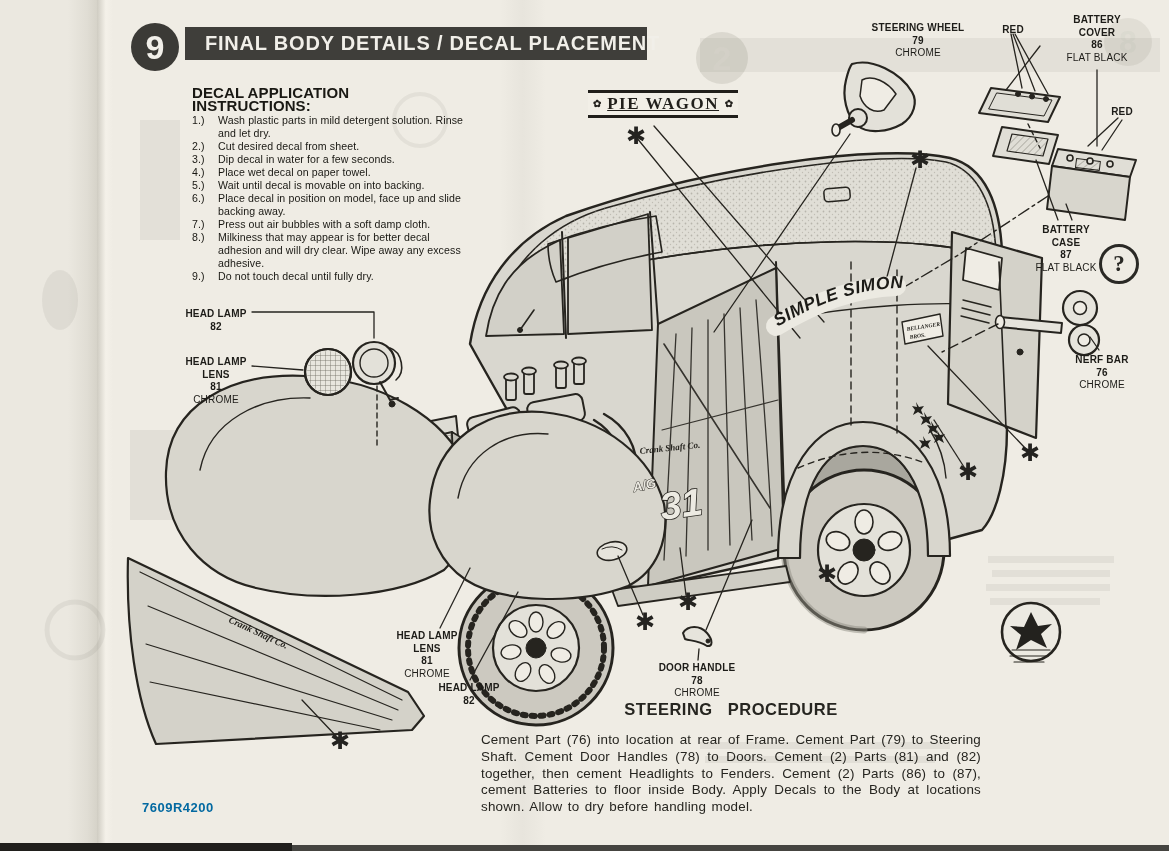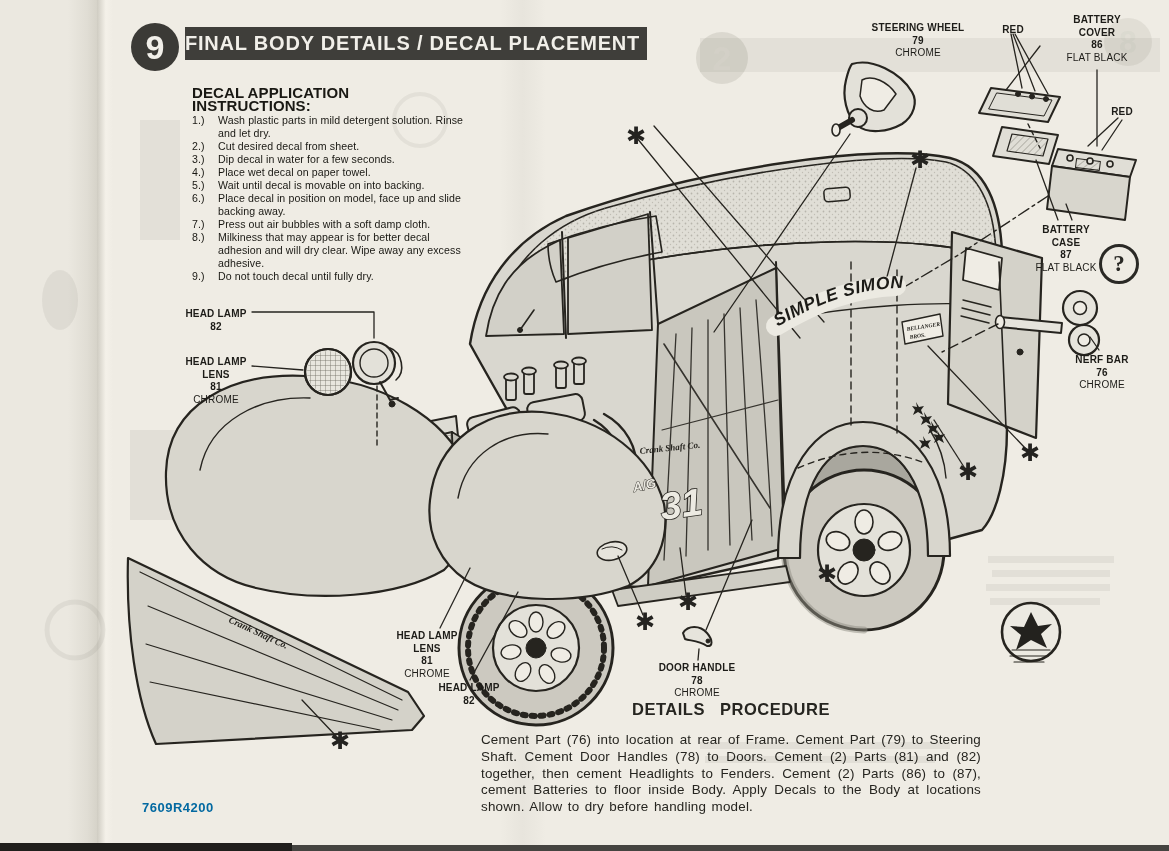--- a/index.html
+++ b/index.html
@@ -18,7 +18,7 @@
         background:#3b3a36;color:#f1efe9;font:bold 34px/48px "Liberation Sans",sans-serif;text-align:center;}
   .title-bar{position:absolute;left:185px;top:27px;width:462px;height:33px;background:#3f3e3a;
         color:#f1efe9;font:bold 20px/33px "Liberation Sans",sans-serif;letter-spacing:.8px;
-        box-sizing:border-box;white-space:nowrap;}
+        padding-left:20px;box-sizing:border-box;white-space:nowrap;}
 
   .instr{position:absolute;left:192px;top:86px;width:280px;color:#191813;
         font:10.6px/13px "Liberation Sans",sans-serif;letter-spacing:.1px;}

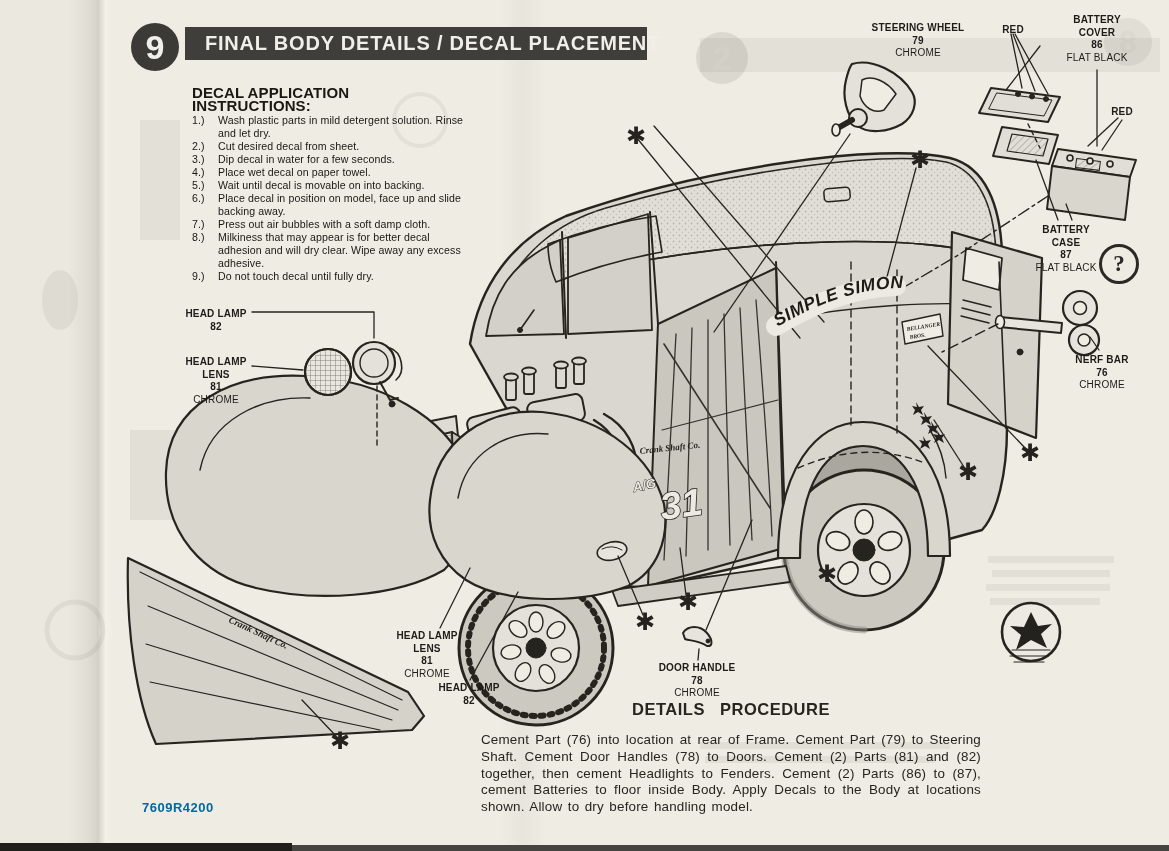--- a/index.html
+++ b/index.html
@@ -416,6 +416,11 @@
       </div>
   </div>
 
+  <div class="piewagon">
+    <span class="orn">✿</span>
+    <span style="text-decoration:underline;">PIE WAGON</span>
+    <span class="orn">✿</span>
+  </div>
 
   <div class="co" style="left:216px;top:308px;">
     <div>HEAD LAMP</div>

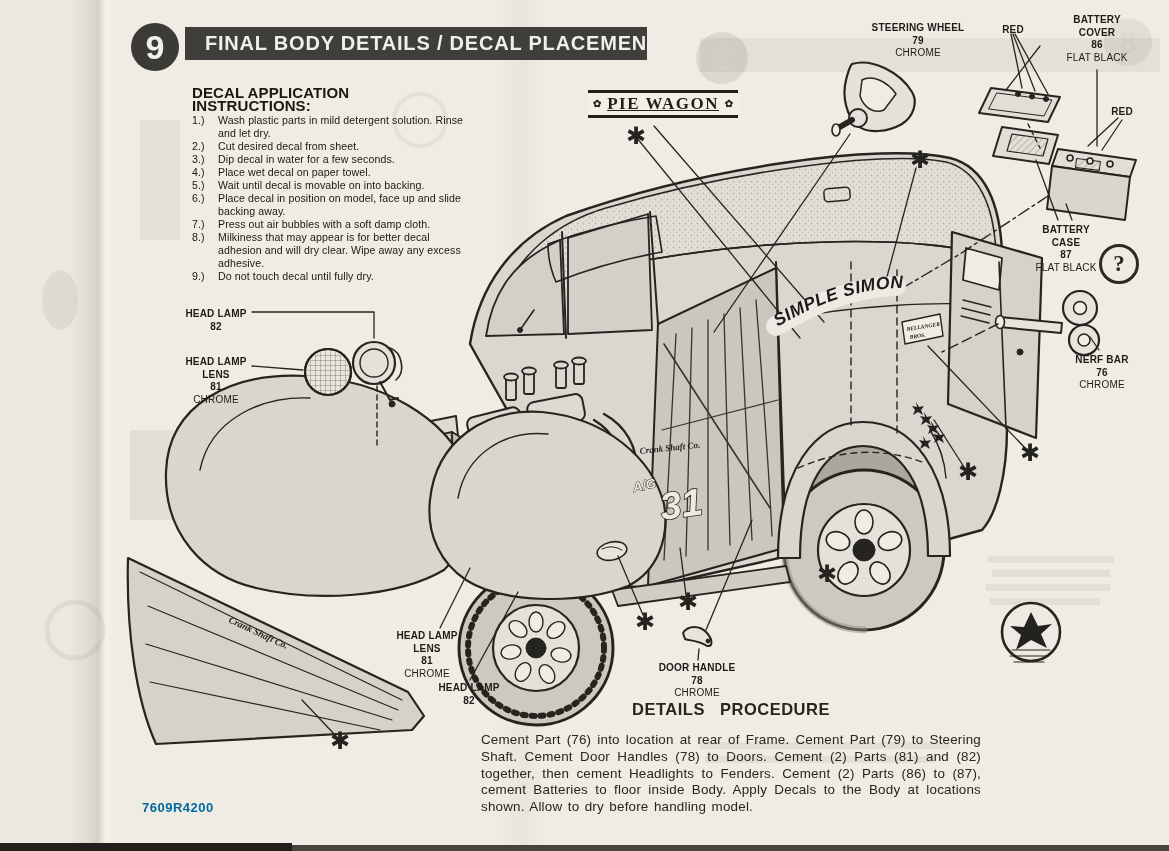--- a/index.html
+++ b/index.html
@@ -490,7 +490,7 @@
   </div>
 
   <div class="asm">
-    <div class="hd">DETAILS PROCEDURE</div>
+    <div class="hd">STEERING PROCEDURE</div>
     <div class="bd">Cement Part (76) into location at rear of Frame. Cement Part (79) to Steering Shaft. Cement Door Handles (78) to Doors. Cement (2) Parts (81) and (82) together, then cement Headlights to Fenders. Cement (2) Parts (86) to (87), cement Batteries to floor inside Body. Apply Decals to the Body at locations shown. Allow to dry before handling model.</div>
   </div>
 

